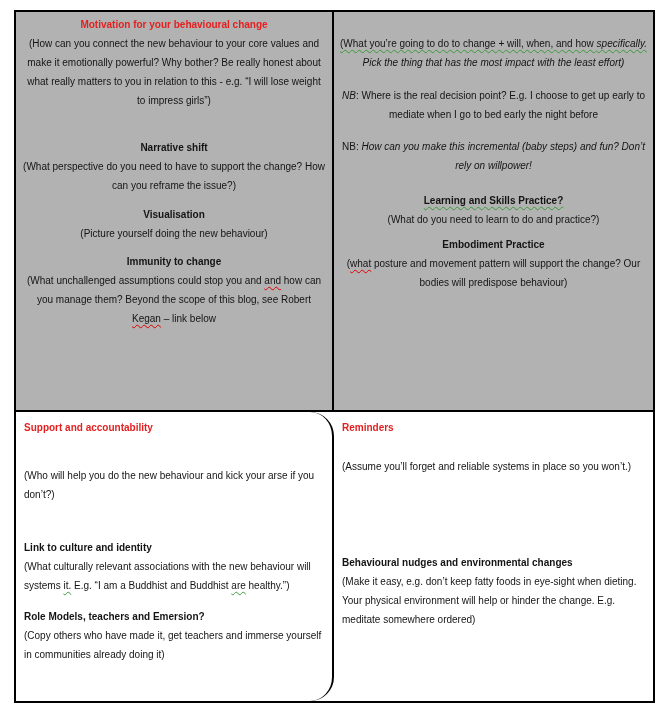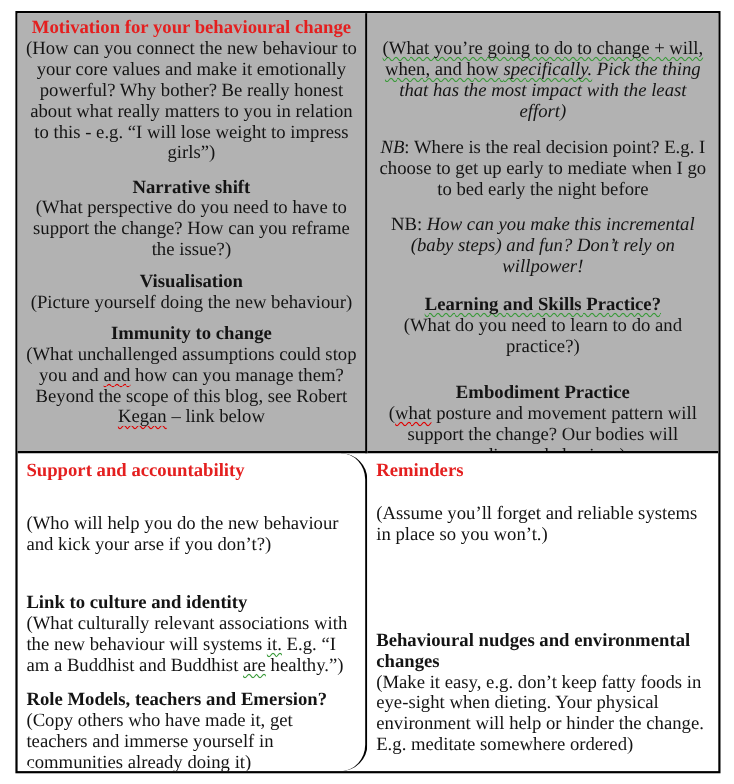--- a/index.html
+++ b/index.html
@@ -34,9 +34,8 @@
     box-sizing: border-box;
     padding: 4px 6px;
     overflow: hidden;
-    font-size: 17px;
+    font-size: 10px;
     line-height: 19px;
-    font-family: Liberation Serif, serif;
   }
   .cell.top {
     background: var(--gray, #b2b2b2);

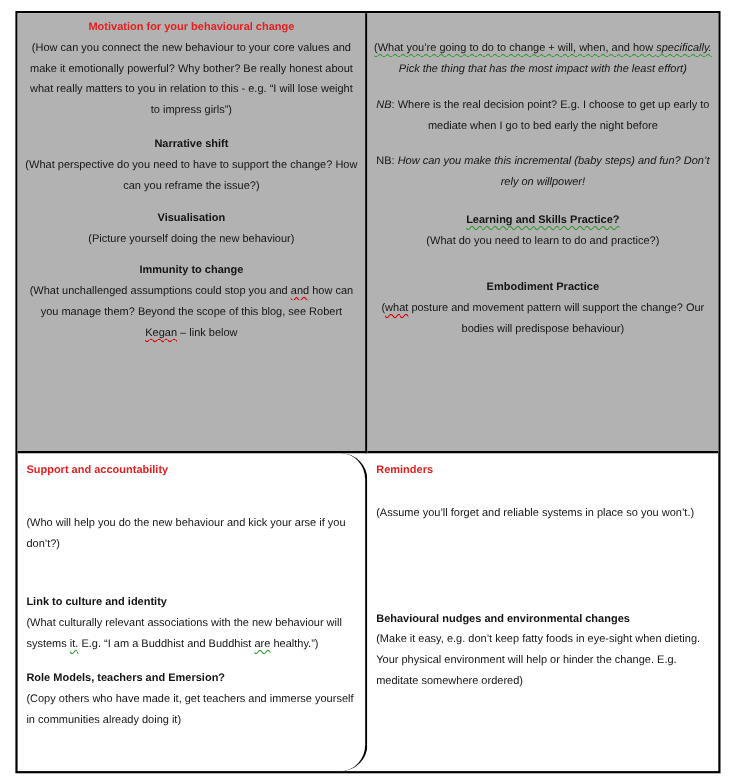--- a/index.html
+++ b/index.html
@@ -74,7 +74,7 @@
     <div class="cell top colleft center">
         <p class="para"><span class="b red">Motivation for your behavioural change</span></p>
         <p class="para"><span>(How can you connect the new behaviour to your core values and make it emotionally powerful? Why bother? Be really honest about what really matters to you in relation to this - e.g. “I will lose weight to impress girls”)</span></p>
-        <p class="para" style="margin-top: 12px;"><span class="b">Narrative shift</span></p>
+        <p class="para" style="margin-top: 28px;"><span class="b">Narrative shift</span></p>
         <p class="para"><span>(What perspective do you need to have to support the change? How can you reframe the issue?)</span></p>
         <p class="para" style="margin-top: 10px;"><span class="b">Visualisation</span></p>
         <p class="para"><span>(Picture yourself doing the new behaviour)</span></p>

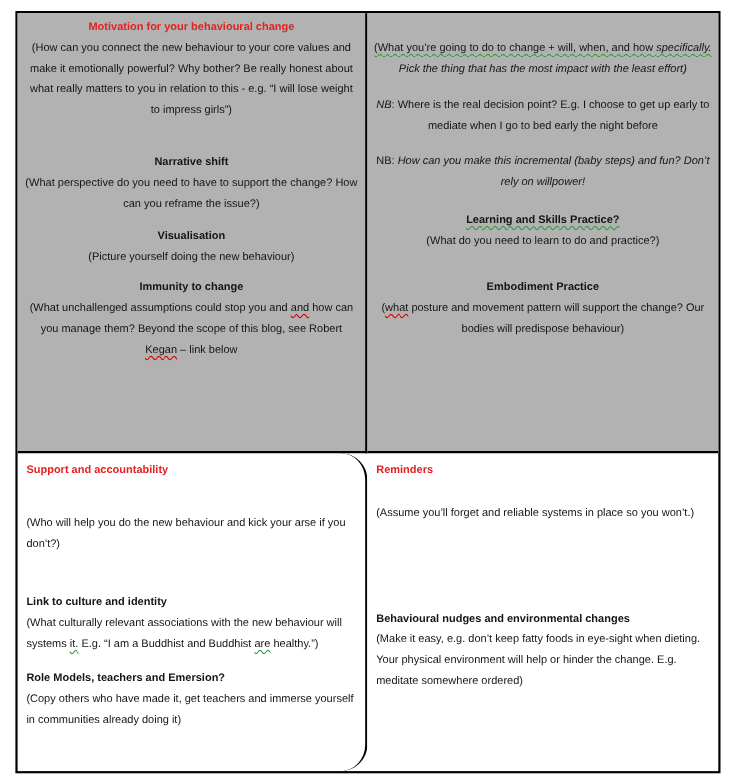--- a/index.html
+++ b/index.html
@@ -87,7 +87,7 @@
         <p class="para" style="margin-top: 13px;"><span>NB: </span><span class="i">How can you make this incremental (baby steps) and fun? Don’t rely on willpower!</span></p>
         <p class="para" style="margin-top: 16px;"><span class="wavy-green b">Learning and Skills Practice?</span></p>
         <p class="para"><span>(What do you need to learn to do and practice?)</span></p>
-        <p class="para" style="margin-top: 23px;"><span class="b">Embodiment Practice</span></p>
+        <p class="para" style="margin-top: 6px;"><span class="b">Embodiment Practice</span></p>
         <p class="para"><span>(</span><span class="wavy-red">what</span><span> posture and movement pattern will support the change? Our bodies will predispose behaviour)</span></p>
       </div>
     <div class="cell bottom colleft">

